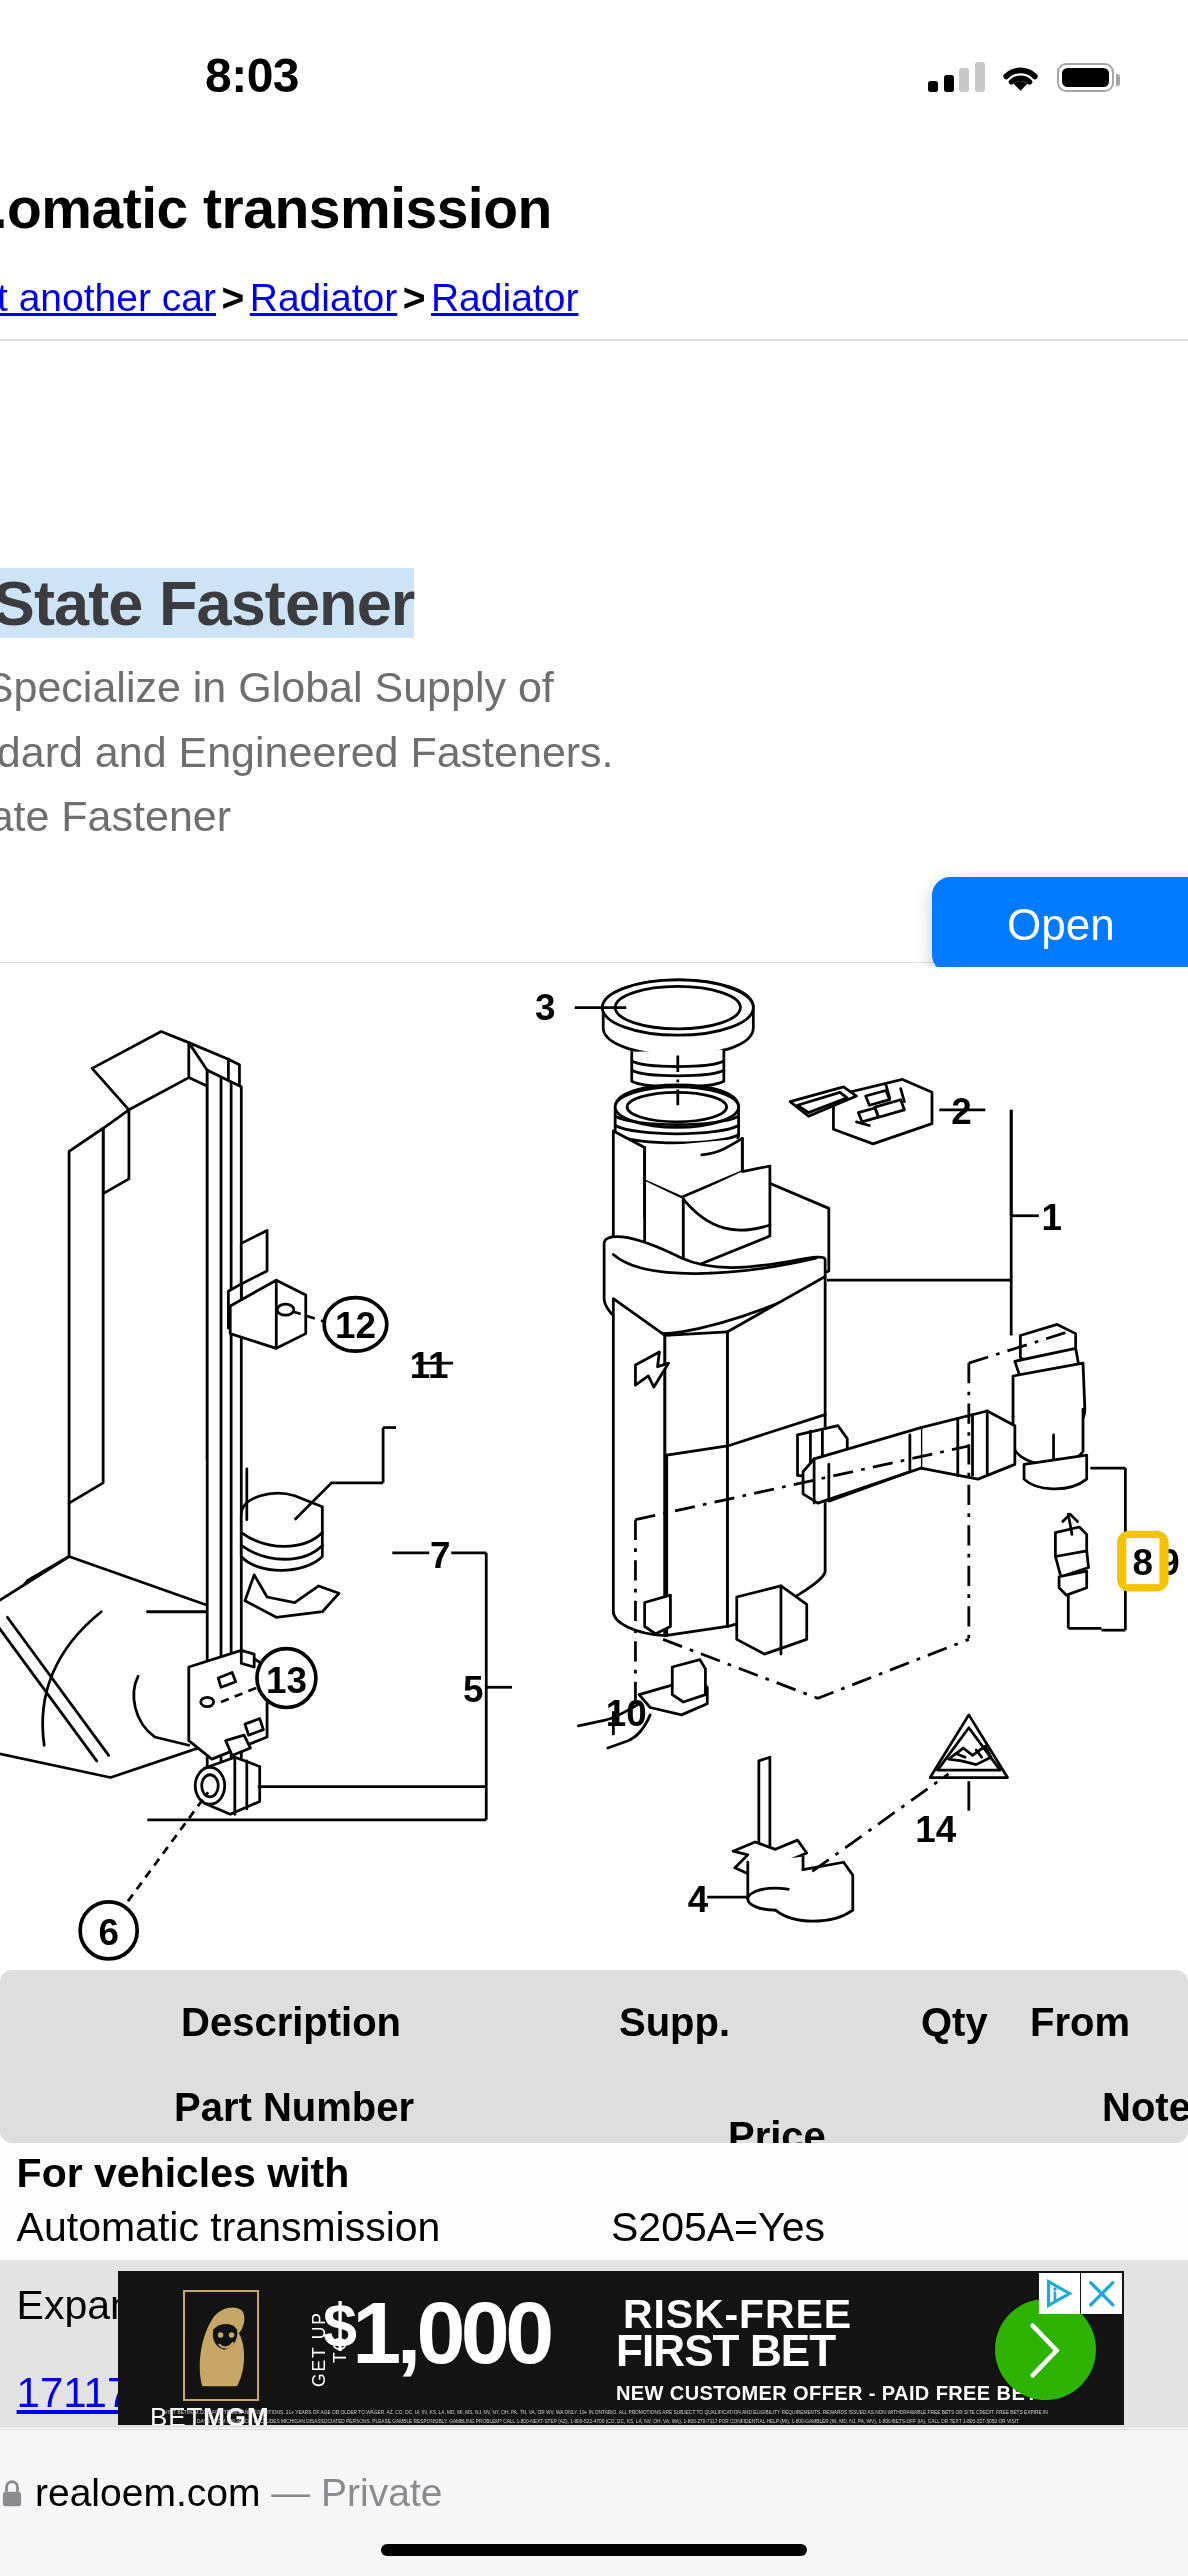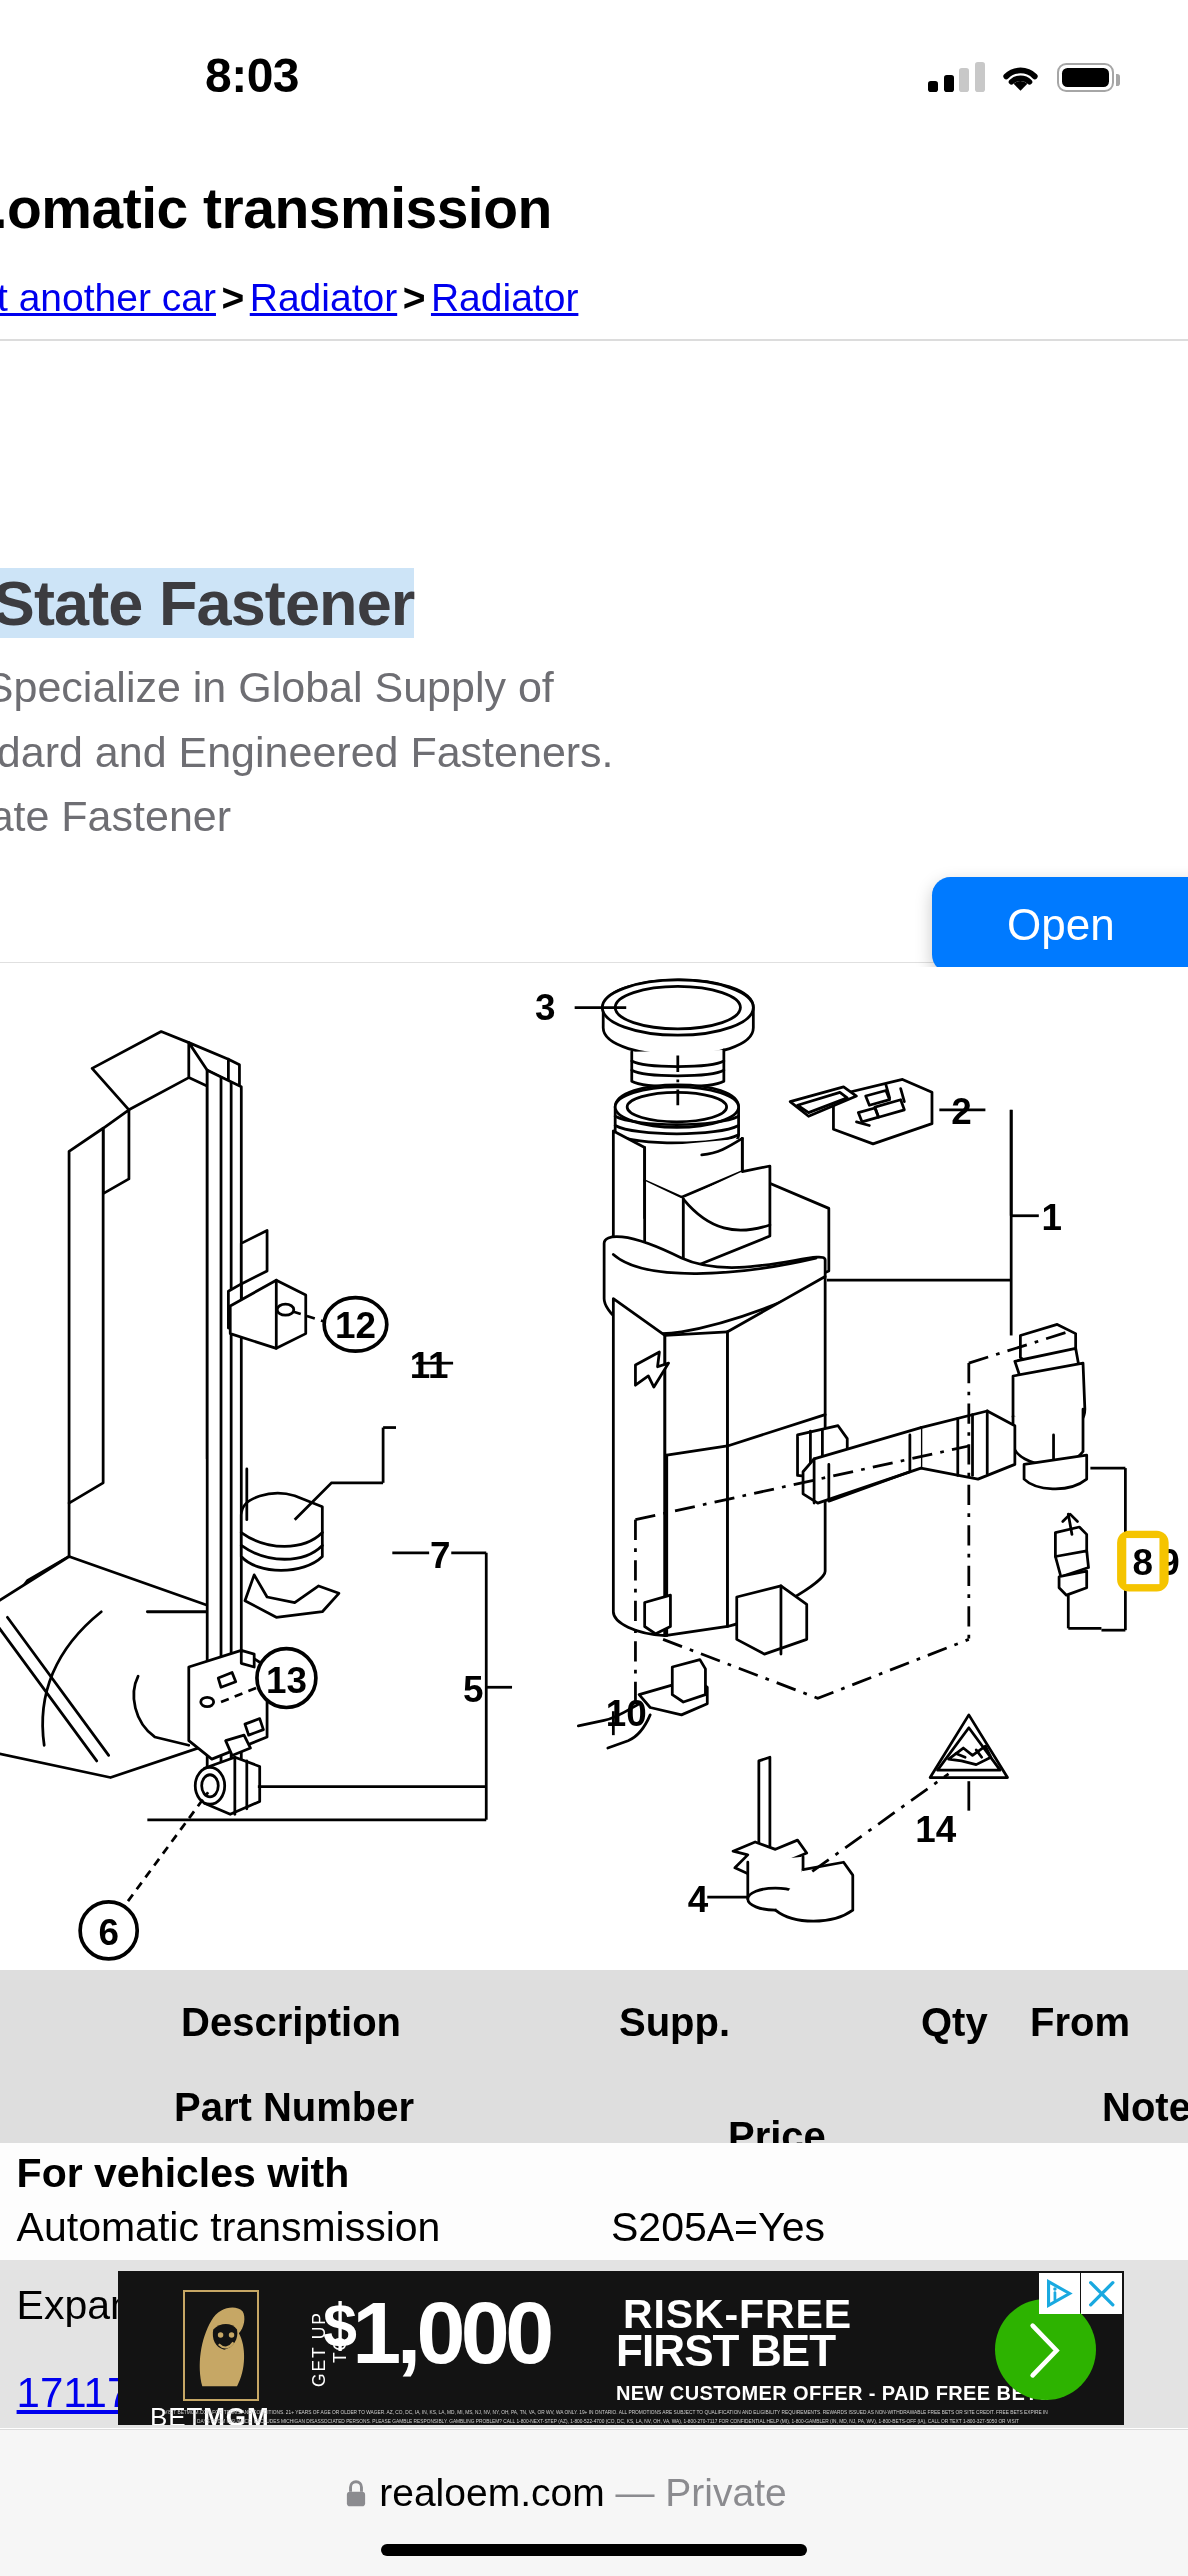--- a/index.html
+++ b/index.html
@@ -60,7 +60,7 @@
 
   
   .tbl { position:absolute; left:0; top:1832px; width:1188px; }
-  .tbl-head { background:#dedede; height:173px; position:relative; }
+  .tbl-head { background:#dedede; height:173px; position:relative;border-radius:12px; }
   .th { position:absolute; font-size:40px; font-weight:700; color:#000; white-space:nowrap; }
   .th-desc { left:181px;  top:30px; }
   .th-supp { left:619px;  top:30px; }

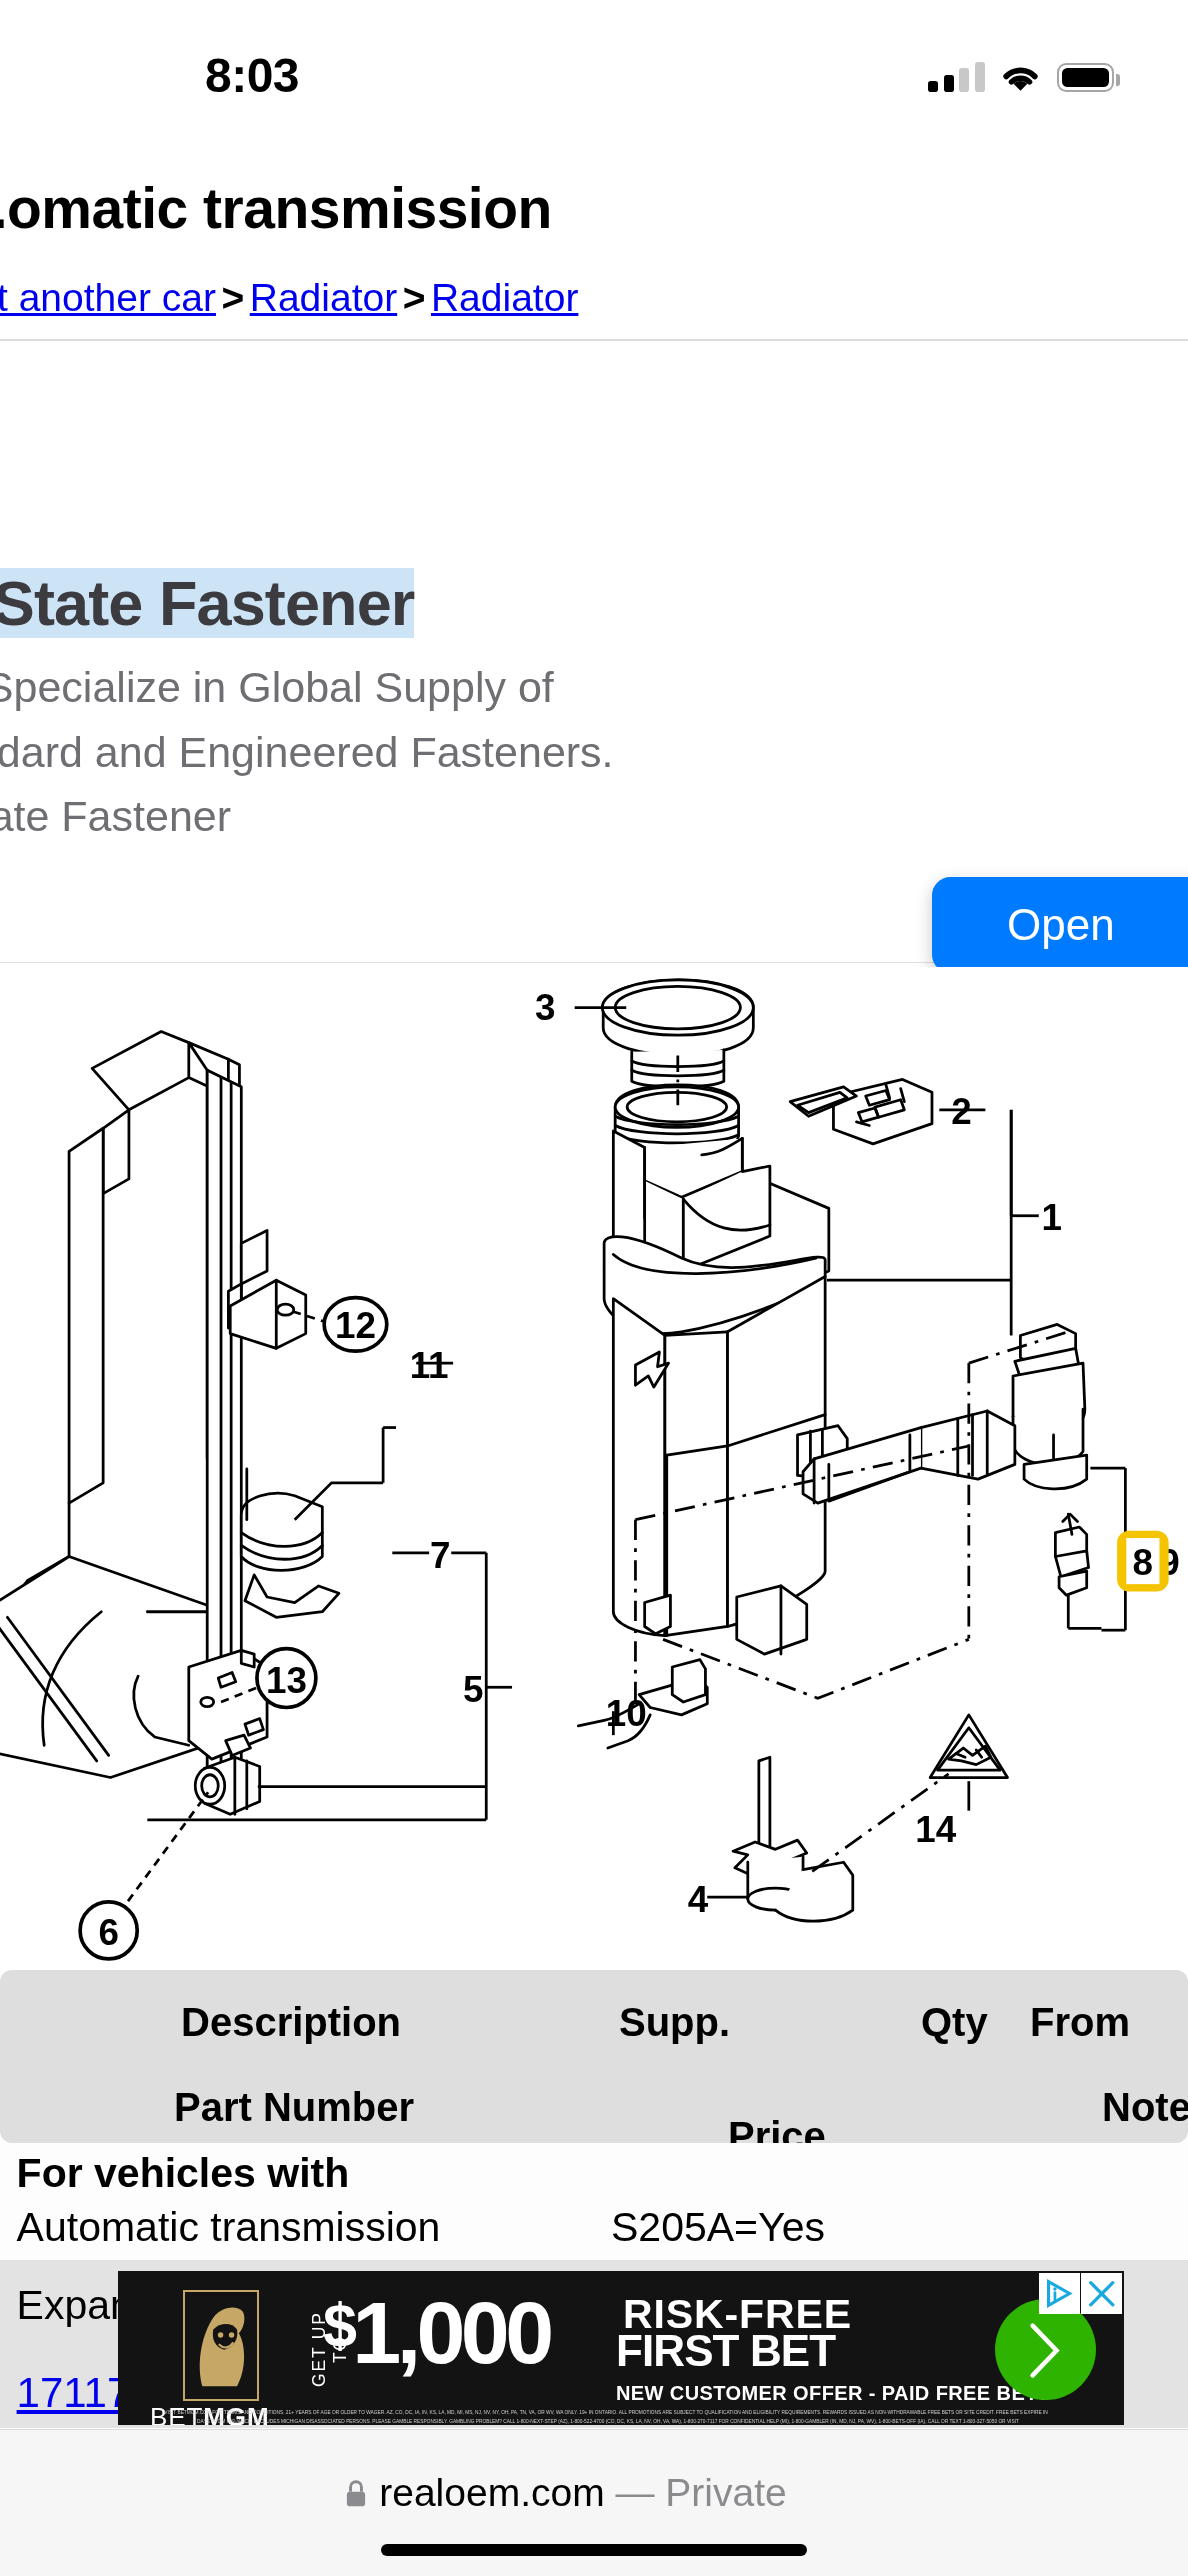--- a/index.html
+++ b/index.html
@@ -117,7 +117,7 @@
   
   .browserbar { position:absolute; left:0; top:2429px; width:1188px; height:147px;
                 background:#f6f6f6; border-top:0.9px solid #dcdcdc; }
-  .bb-url { position:absolute; left:0; top:41px; width:1131px; text-align:center;
+  .bb-url { position:absolute; left:0; top:41px; width:1131px; text-align:left;
             font-size:39px; color:#000; white-space:nowrap; }
   .bb-url .lock { display:inline-block; vertical-align:-3.7px; margin-right:11px; }
   .bb-url .priv { color:#8b8b8f; }

